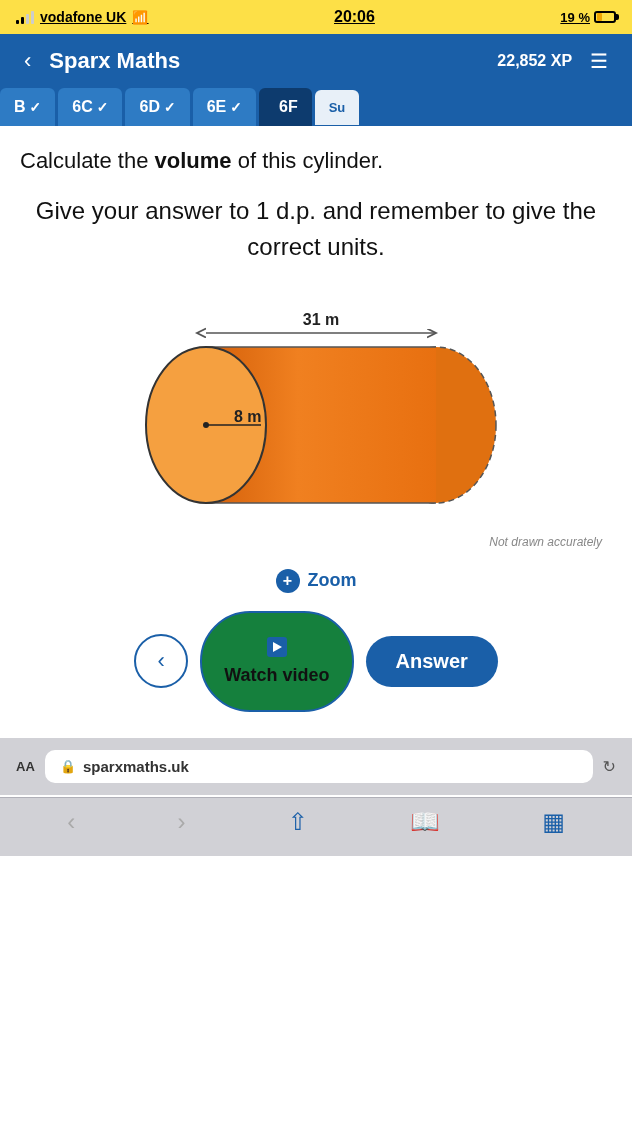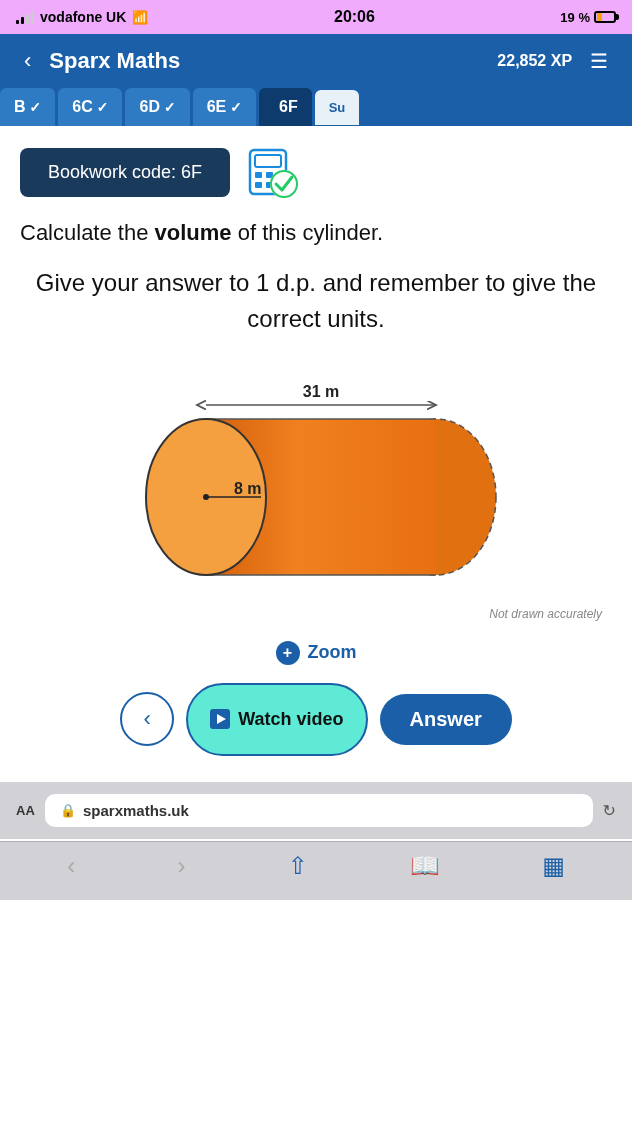--- a/index.html
+++ b/index.html
@@ -14,13 +14,14 @@
 
     
     .status-bar {
-      background: #f0abfc;
+      background: #fde047;
       display: flex;
       justify-content: space-between;
       align-items: center;
       padding: 8px 16px;
       font-size: 14px;
       font-weight: 600;
+      text-decoration: underline;
     }
     .status-left { display: flex; align-items: center; gap: 6px; }
     .signal-bars { display: flex; align-items: flex-end; gap: 2px; height: 14px; }

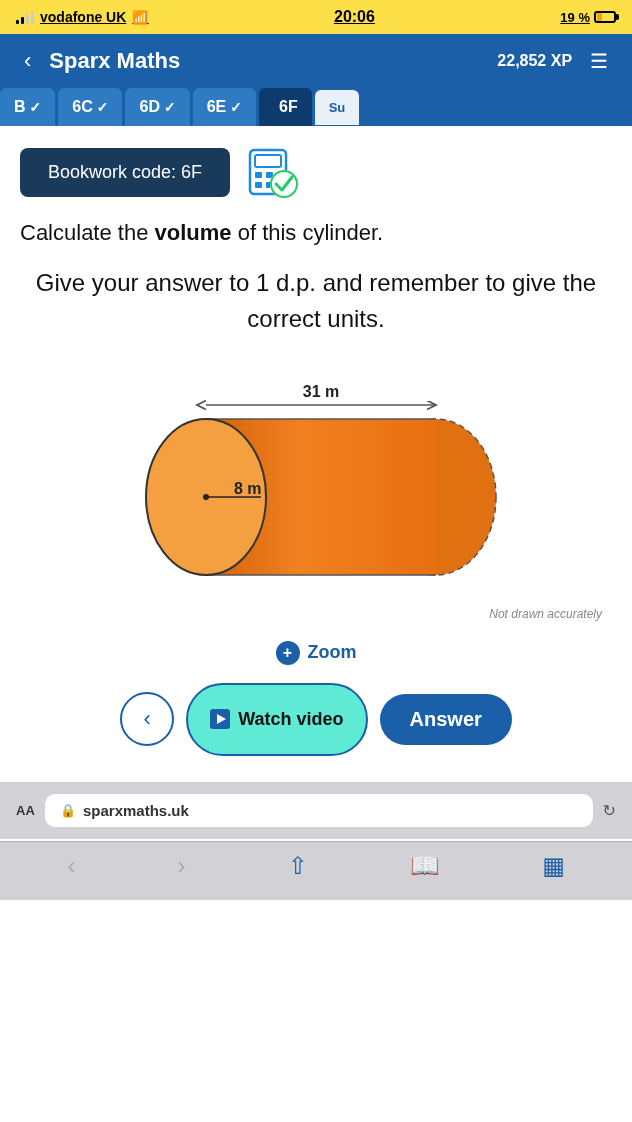--- a/index.html
+++ b/index.html
@@ -391,26 +391,6 @@
 
 <div class="main">
 
-  <div class="bookwork-row">
-    <div class="bookwork-badge">Bookwork code: 6F</div>
-
-    <div class="calc-icon">
-      <svg width="52" height="52" viewBox="0 0 52 52" fill="none" xmlns="http://www.w3.org/2000/svg">
-        <rect x="4" y="4" width="36" height="44" rx="4" fill="none" stroke="#1a8ce0" stroke-width="2.5"></rect>
-        <rect x="9" y="9" width="26" height="12" rx="2" fill="none" stroke="#1a8ce0" stroke-width="2"></rect>
-        <rect x="9" y="26" width="7" height="6" rx="1" fill="#1a8ce0"></rect>
-        <rect x="20" y="26" width="7" height="6" rx="1" fill="#1a8ce0"></rect>
-        <rect x="31" y="26" width="7" height="6" rx="1" fill="#1a8ce0"></rect>
-        <rect x="9" y="36" width="7" height="6" rx="1" fill="#1a8ce0"></rect>
-        <rect x="20" y="36" width="7" height="6" rx="1" fill="#1a8ce0"></rect>
-        <rect x="31" y="36" width="7" height="6" rx="1" fill="#1a8ce0"></rect>
-
-        <circle cx="38" cy="38" r="14" fill="#fff"></circle>
-        <circle cx="38" cy="38" r="13" fill="#fff" stroke="#22cc66" stroke-width="2"></circle>
-        <polyline points="30,38 36,44 46,31" fill="none" stroke="#22cc66" stroke-width="3" stroke-linecap="round" stroke-linejoin="round"></polyline>
-      </svg>
-    </div>
-  </div>
 
   <p class="question-text">
     <span>Calculate the </span><strong>volume</strong><span> of this cylinder.</span>

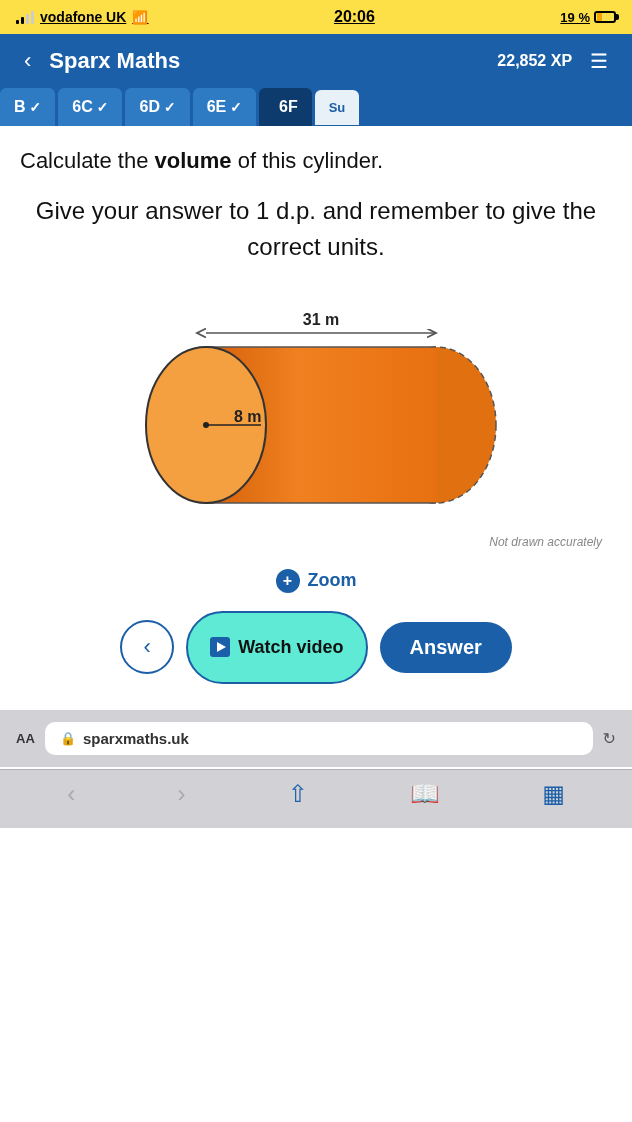--- a/index.html
+++ b/index.html
@@ -254,12 +254,13 @@
       font-size: 18px;
       font-weight: 700;
       color: #111;
-      background: #5eead4;
+      background: #15803d;
       display: flex;
       align-items: center;
       gap: 8px;
       cursor: pointer;
       white-space: nowrap;
+      flex-direction: column;
     }
     .video-icon {
       width: 20px;

